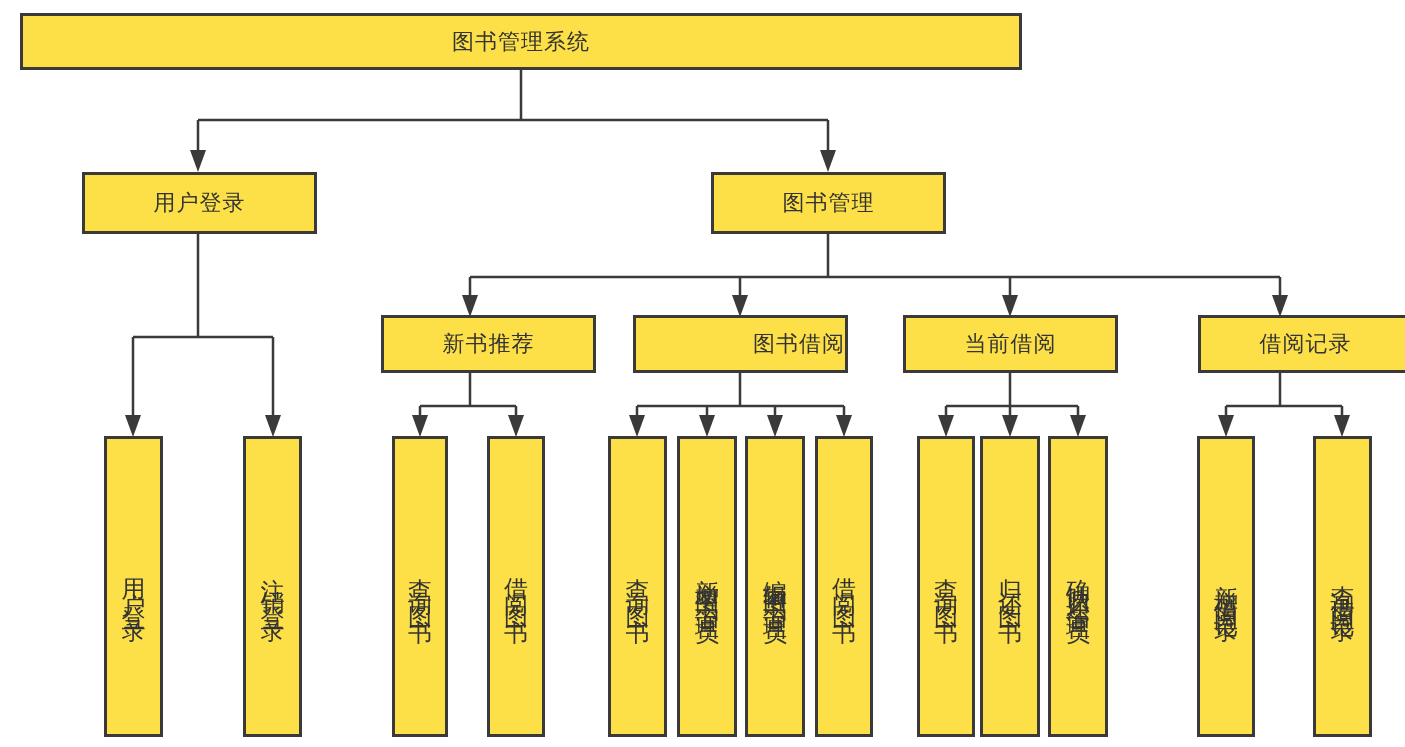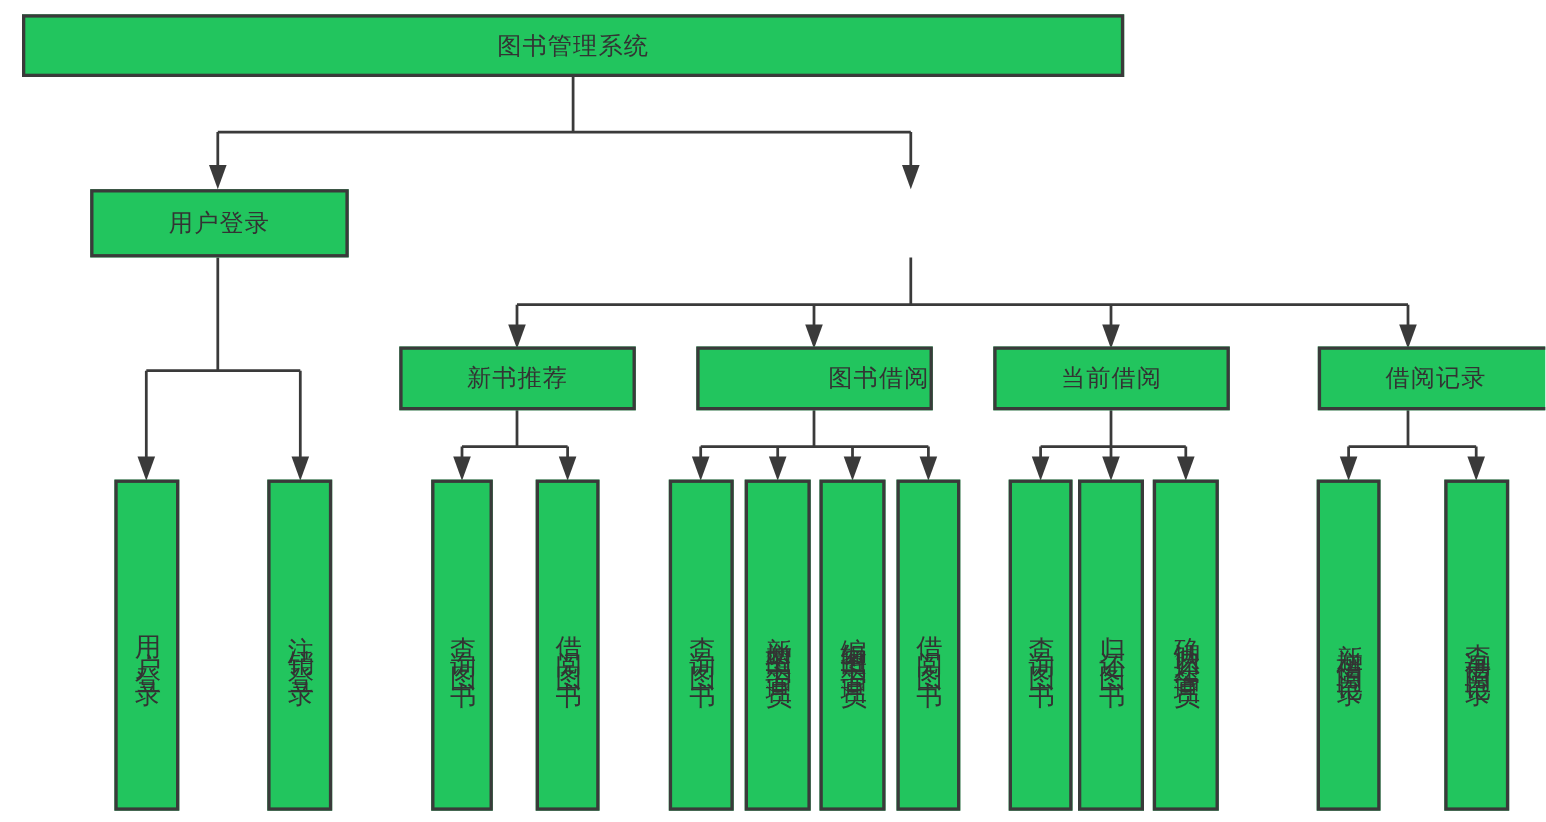--- a/index.html
+++ b/index.html
@@ -18,7 +18,7 @@
 
   .box {
     position: absolute;
-    background: #22c55e;
+    background: #fde047;
     border: 3px solid #3a3a3a;
     color: #333333;
     display: flex;

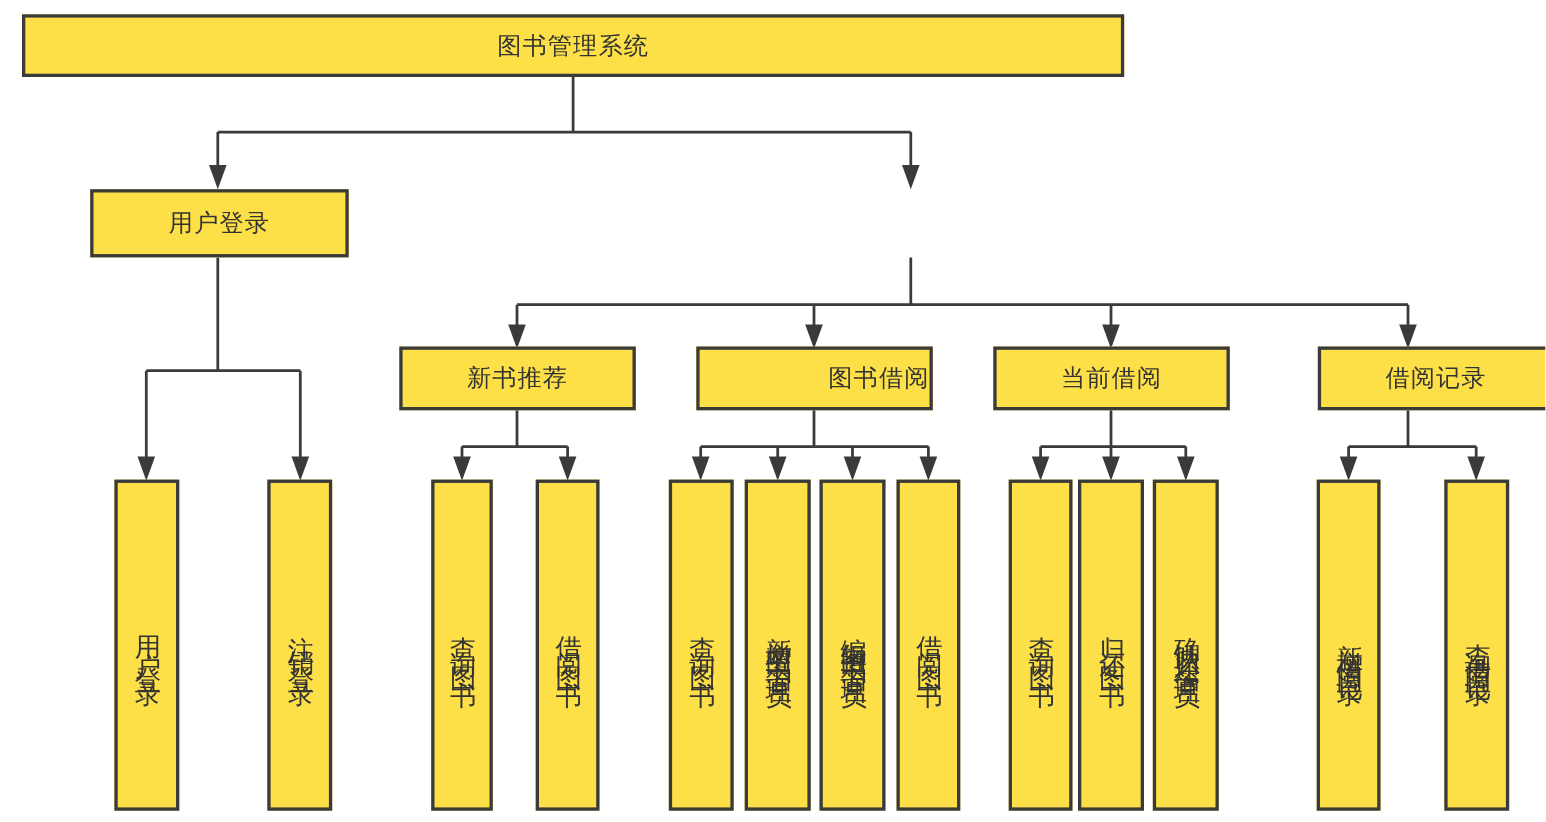--- a/index.html
+++ b/index.html
@@ -103,6 +103,9 @@
   <div class="box hbox" style="left:82px; top:172px; width:235px; height:62px;">
     <span>用户登录</span>
   </div>
+  <div class="box hbox" style="left:711px; top:172px; width:235px; height:62px;">
+    <span>图书管理</span>
+  </div>
 
   <div class="box hbox" style="left:363px; top:315px; width:215px; height:58px;">
     <span>新书推荐</span>

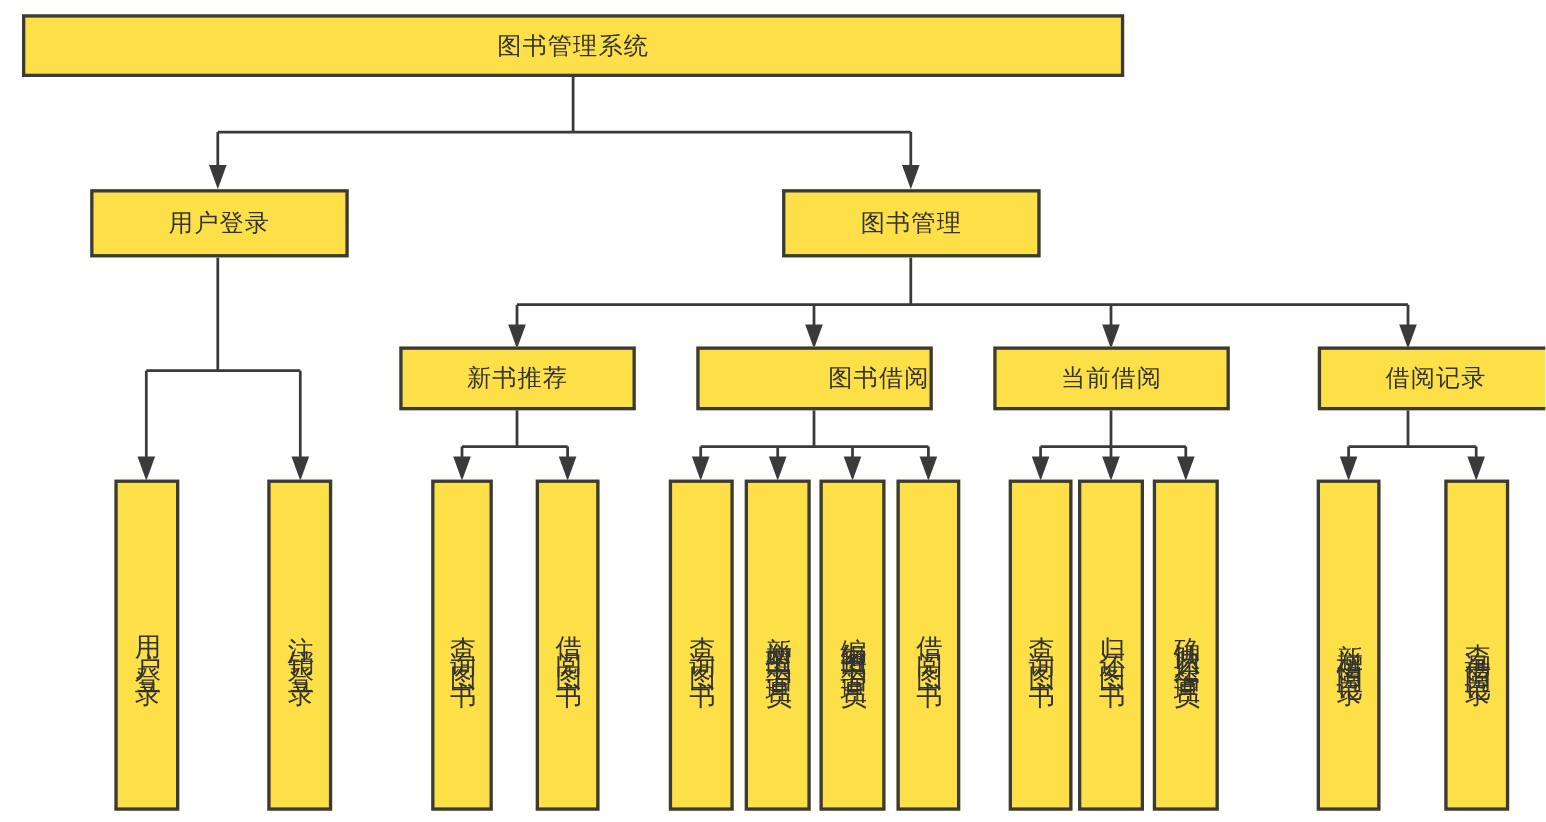--- a/index.html
+++ b/index.html
@@ -107,7 +107,7 @@
     <span>图书管理</span>
   </div>
 
-  <div class="box hbox" style="left:363px; top:315px; width:215px; height:58px;">
+  <div class="box hbox" style="left:381px; top:315px; width:215px; height:58px;">
     <span>新书推荐</span>
   </div>
   <div class="box hbox" style="left:633px; top:315px; width:215px; height:58px;justify-content:flex-end;">

